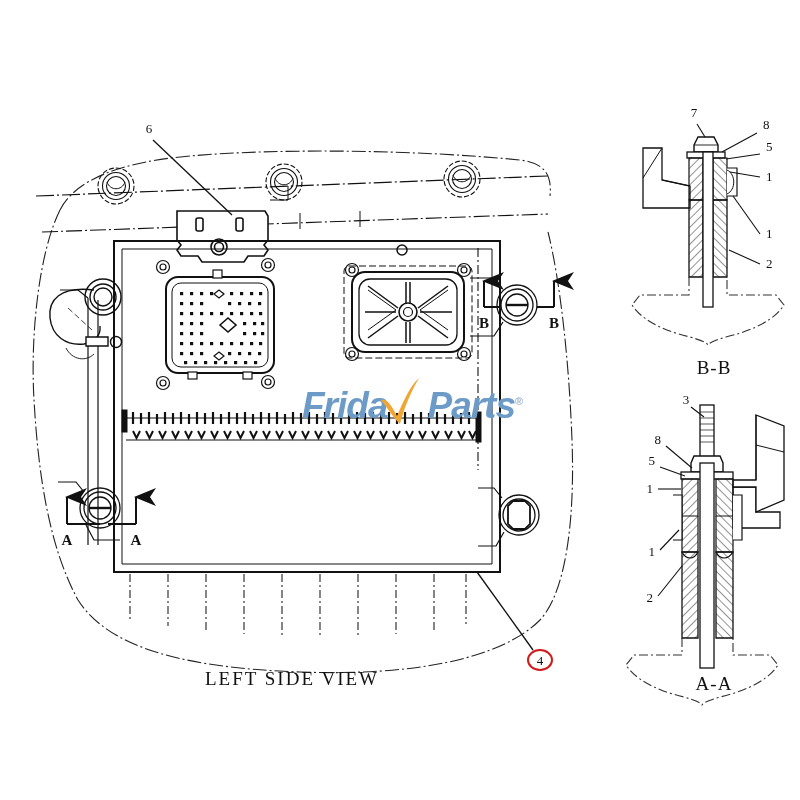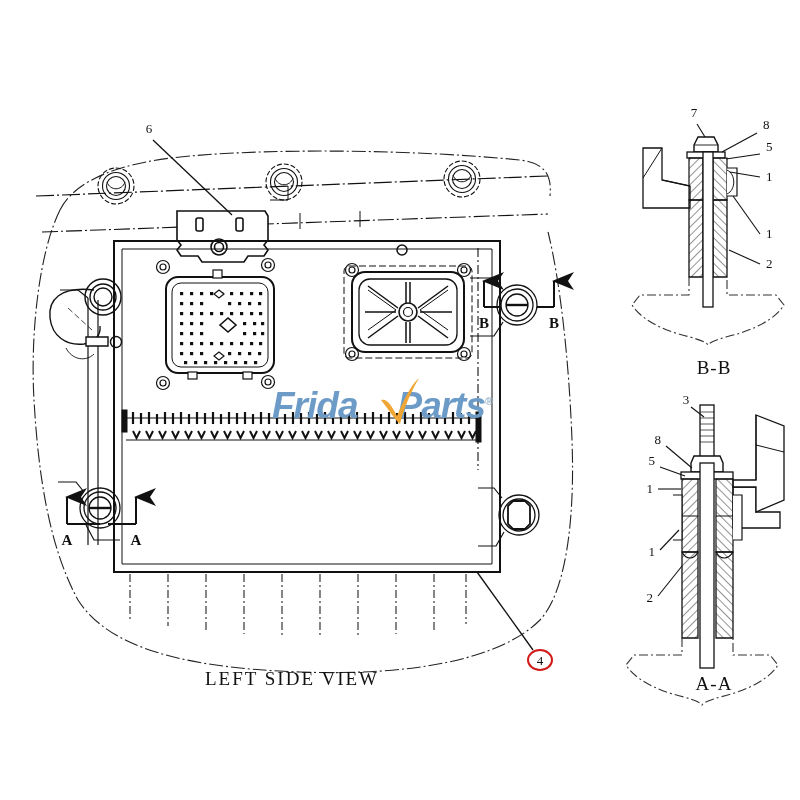--- a/index.html
+++ b/index.html
@@ -15,7 +15,7 @@
   .wm-wrap{position:absolute;left:272px;top:378px;width:250px;height:46px;
            pointer-events:none;}
   .wm{font-family:"Liberation Sans",sans-serif;font-weight:bold;font-style:italic;
-      font-size:37px;letter-spacing:-1px;line-height:46px;white-space:nowrap;}
+      font-size:37px;letter-spacing:-1px;line-height:46px;white-space:nowrap;margin-left:30px;}
   .wm .b{color:#6d9bc8;}
   .wm .reg{font-size:11px;vertical-align:super;color:#9ab4cd;font-style:normal;}
   .swoosh{position:absolute;left:105px;top:-2px;width:46px;height:50px;}

